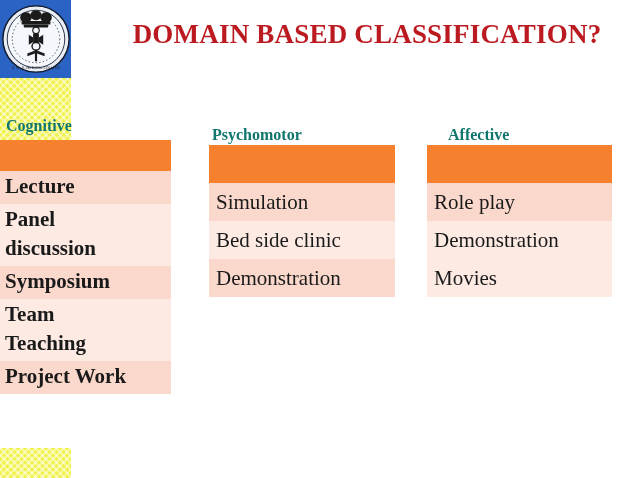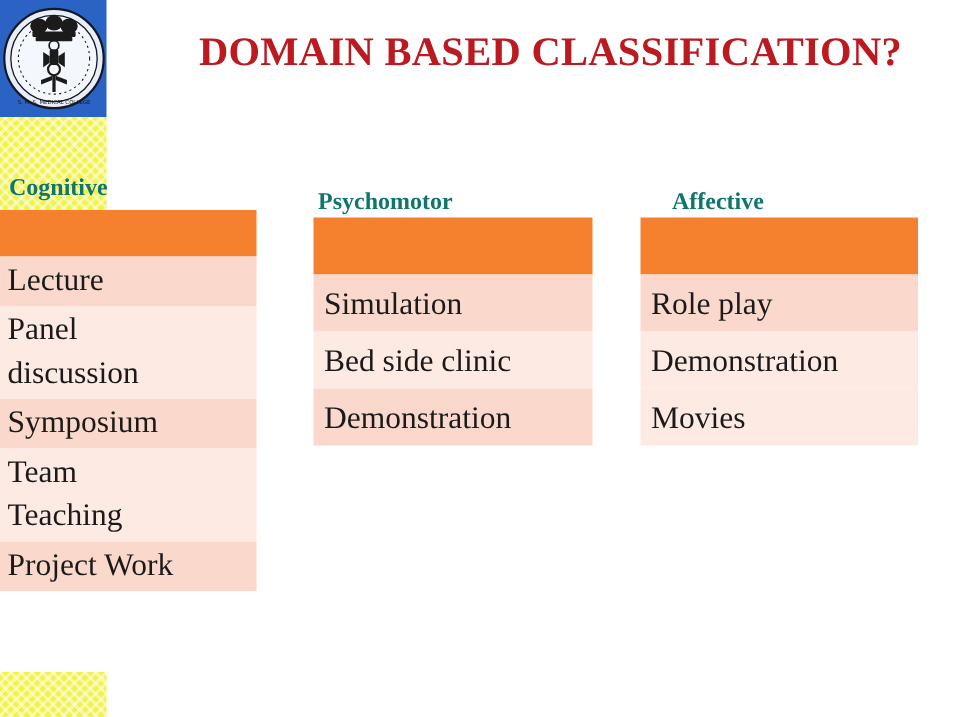--- a/index.html
+++ b/index.html
@@ -86,7 +86,7 @@
     position: absolute;
     z-index: 2;
   }
-  #tbl-cognitive   { left: 0px;   top: 140px; width: 171px; }
+  #tbl-cognitive   { left: 0px;   top: 140px; width: 171px; font-weight: bold; }
   #tbl-psychomotor { left: 209px; top: 145px; width: 186px; }
   #tbl-affective   { left: 427px; top: 145px; width: 185px; }
 

